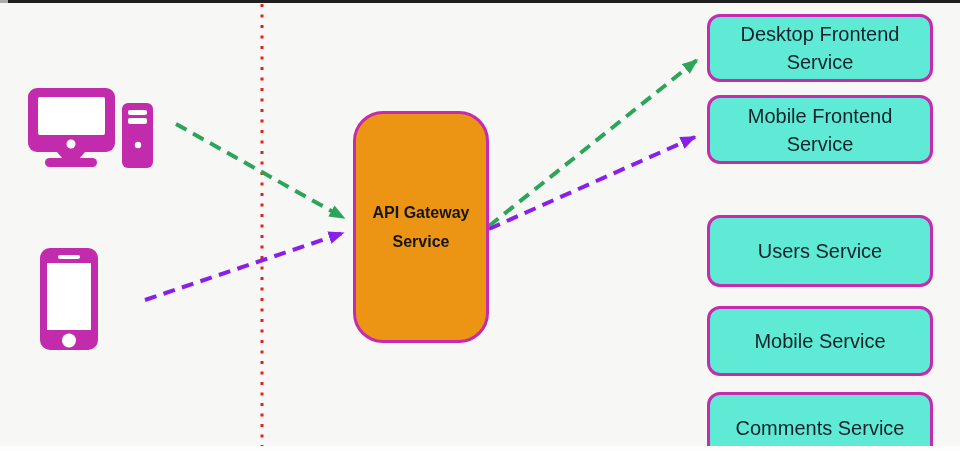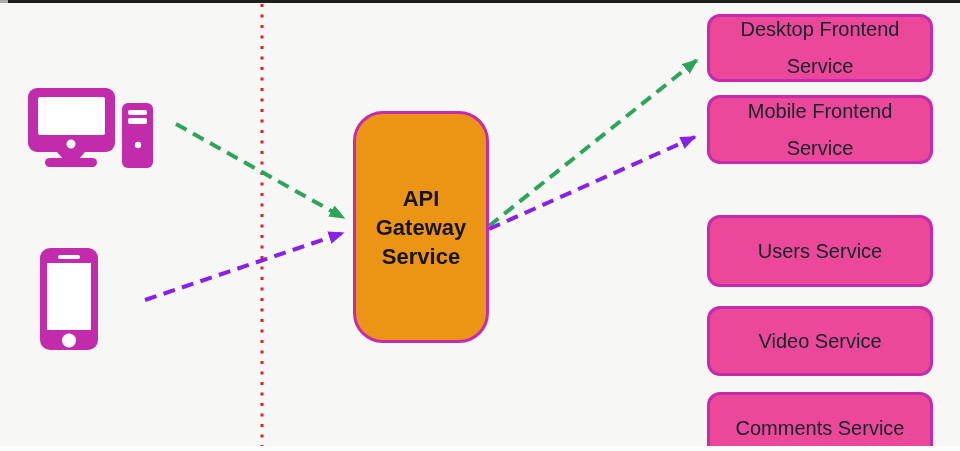--- a/index.html
+++ b/index.html
@@ -24,8 +24,8 @@
     padding:0 14px;
   }
   .service{
-    left:707px;width:226px;border-radius:13px;background:#ec4899;
-    color:#14222b;font-size:20px;line-height:37px;padding:0 4px;
+    left:707px;width:226px;border-radius:13px;background:#5eead4;
+    color:#14222b;font-size:20px;line-height:28px;padding:0 4px;
   }
   .svc-0{top:14px;height:68px;}
   .svc-1{top:95px;height:69px;justify-content:center;}

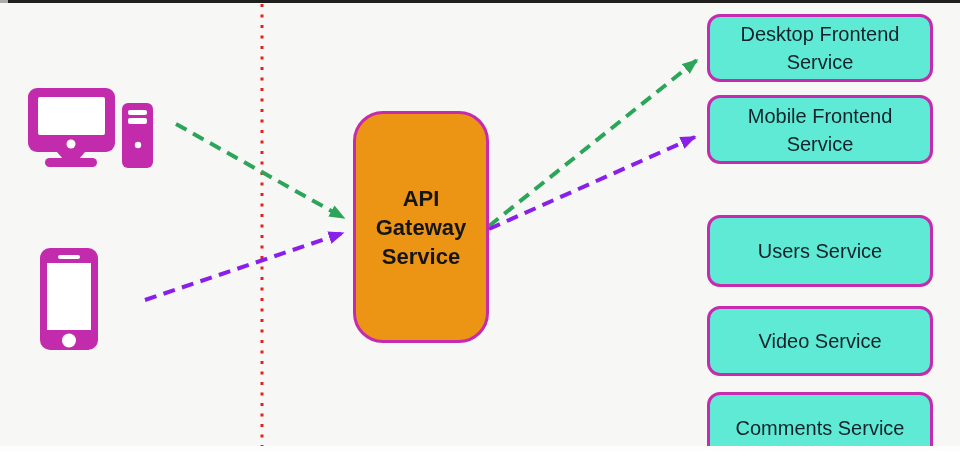--- a/index.html
+++ b/index.html
@@ -20,7 +20,7 @@
   }
   .gateway{
     left:353px;top:111px;width:136px;height:232px;border-radius:30px;
-    background:#ec9414;color:#151515;font-size:22px;font-weight:bold;line-height:29px;
+    background:#ec9414;color:#151515;font-size:16px;font-weight:bold;line-height:29px;
     padding:0 14px;
   }
   .service{

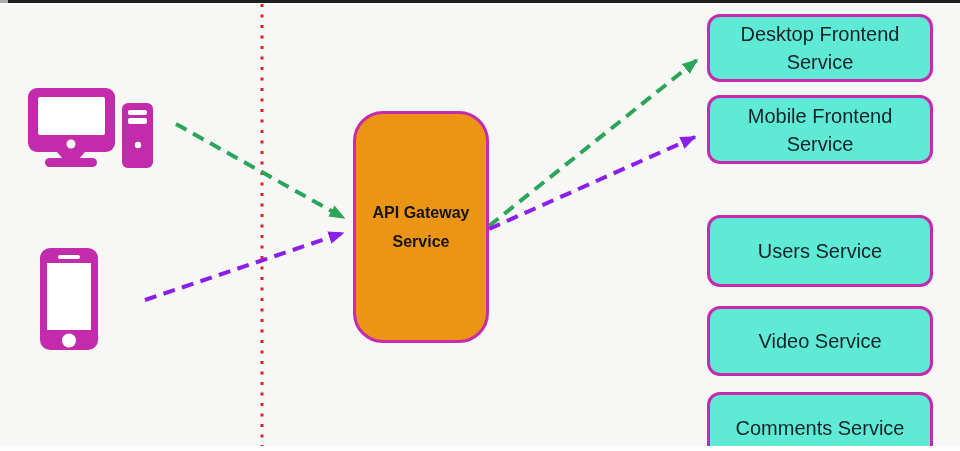--- a/index.html
+++ b/index.html
@@ -96,7 +96,7 @@
     <span>Users Service</span>
   </div>
   <div class="node service svc-3">
-    <span>Video Service</span>
+    <span>Mobile Service</span>
   </div>
   <div class="node service svc-4">
     <span>Comments Service</span>

